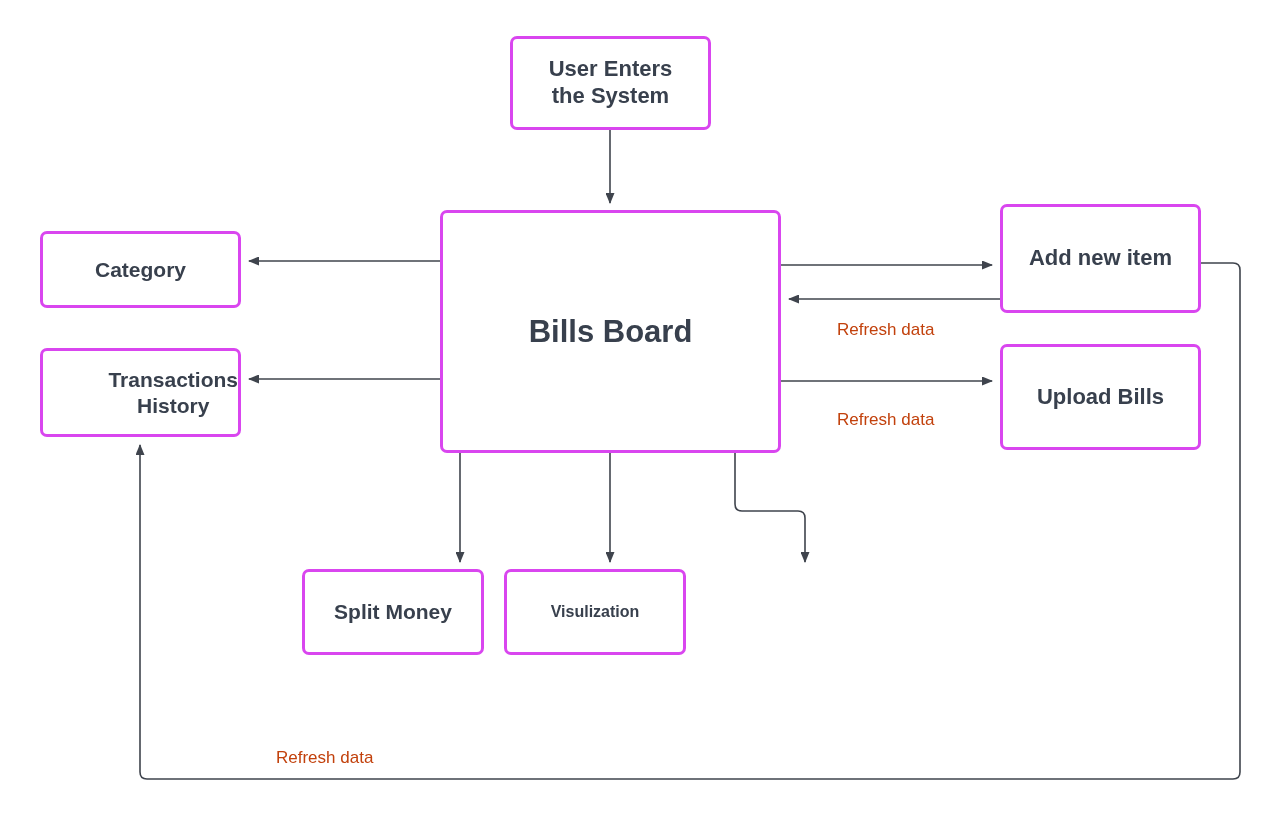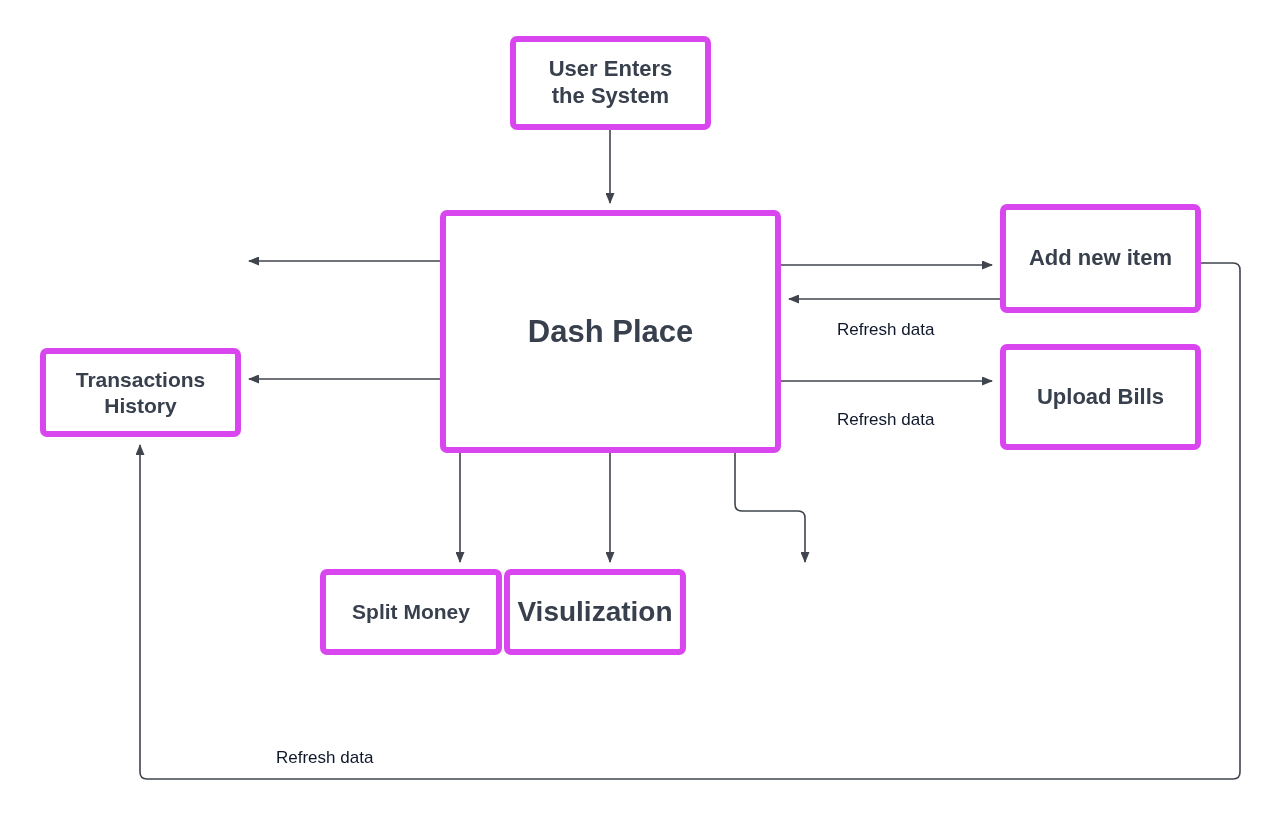--- a/index.html
+++ b/index.html
@@ -31,7 +31,7 @@
     position: absolute;
     box-sizing: border-box;
     background: #ffffff;
-    border: 6px solid #d946ef;
+    border: 3px solid #d946ef;
     border-radius: 7px;
     display: flex;
     align-items: center;

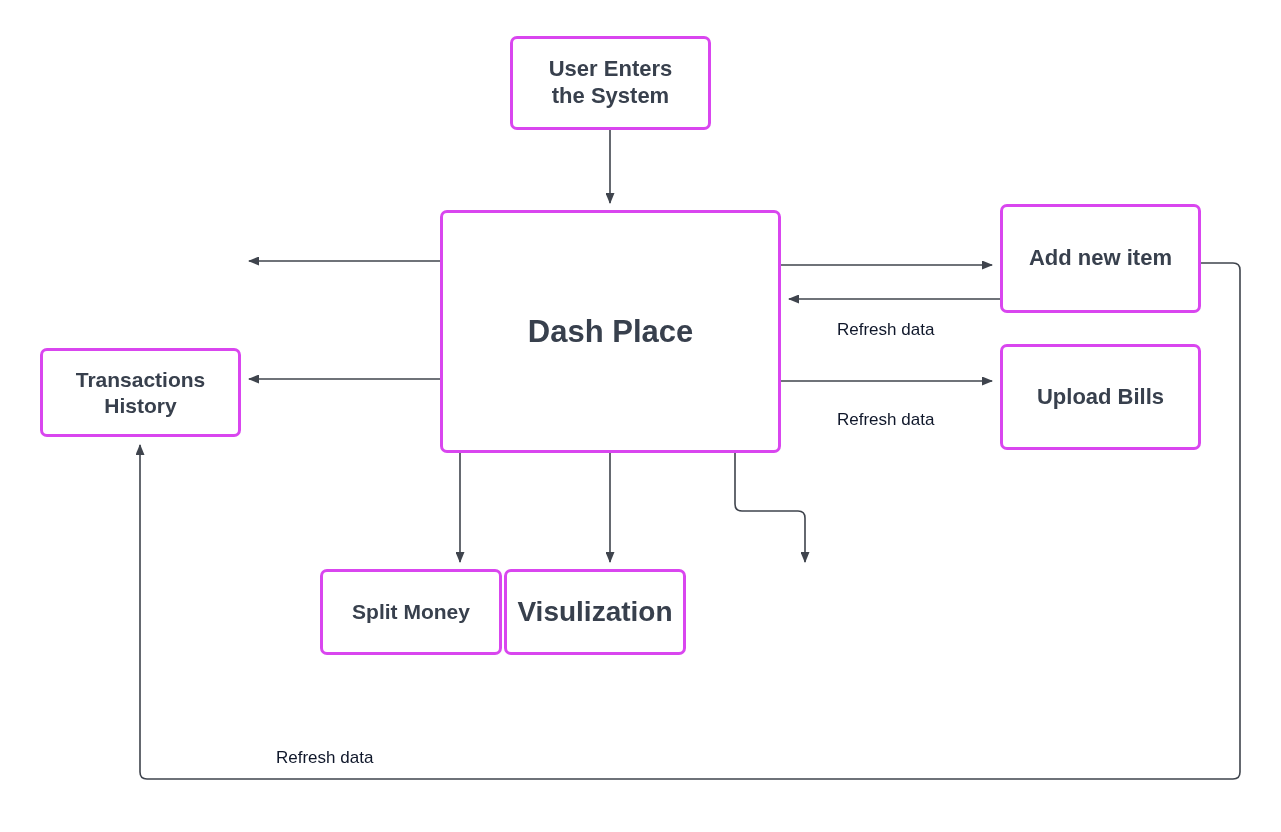--- a/index.html
+++ b/index.html
@@ -108,6 +108,9 @@
     <span>Dash Place</span>
   </div>
 
+  <div class="node node-category">
+    <span>Category</span>
+  </div>
 
   <div class="node node-trans">
     <span>Transactions

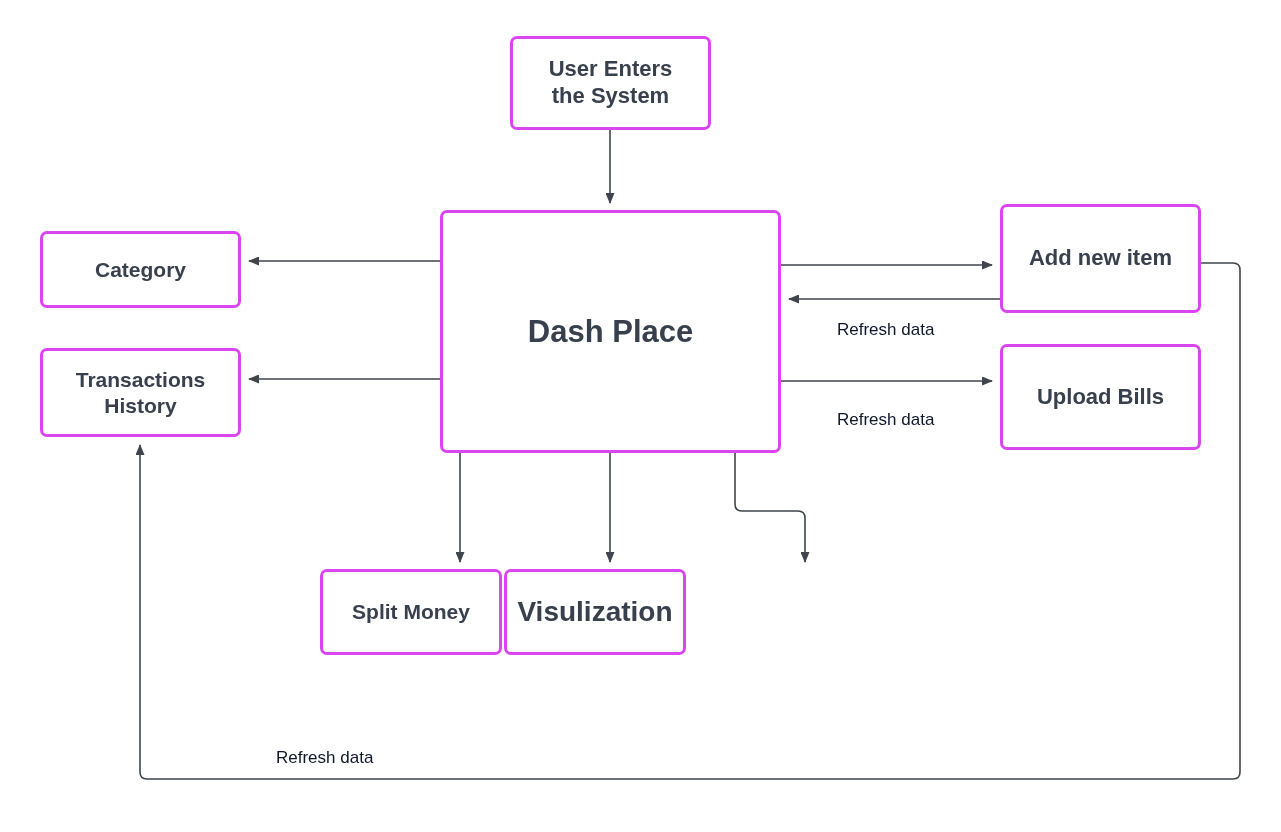--- a/index.html
+++ b/index.html
@@ -105,7 +105,7 @@
   </div>
 
   <div class="node node-dash">
-    <span>Dash Place</span>
+    <span>Bills Board</span>
   </div>
 
   <div class="node node-category">

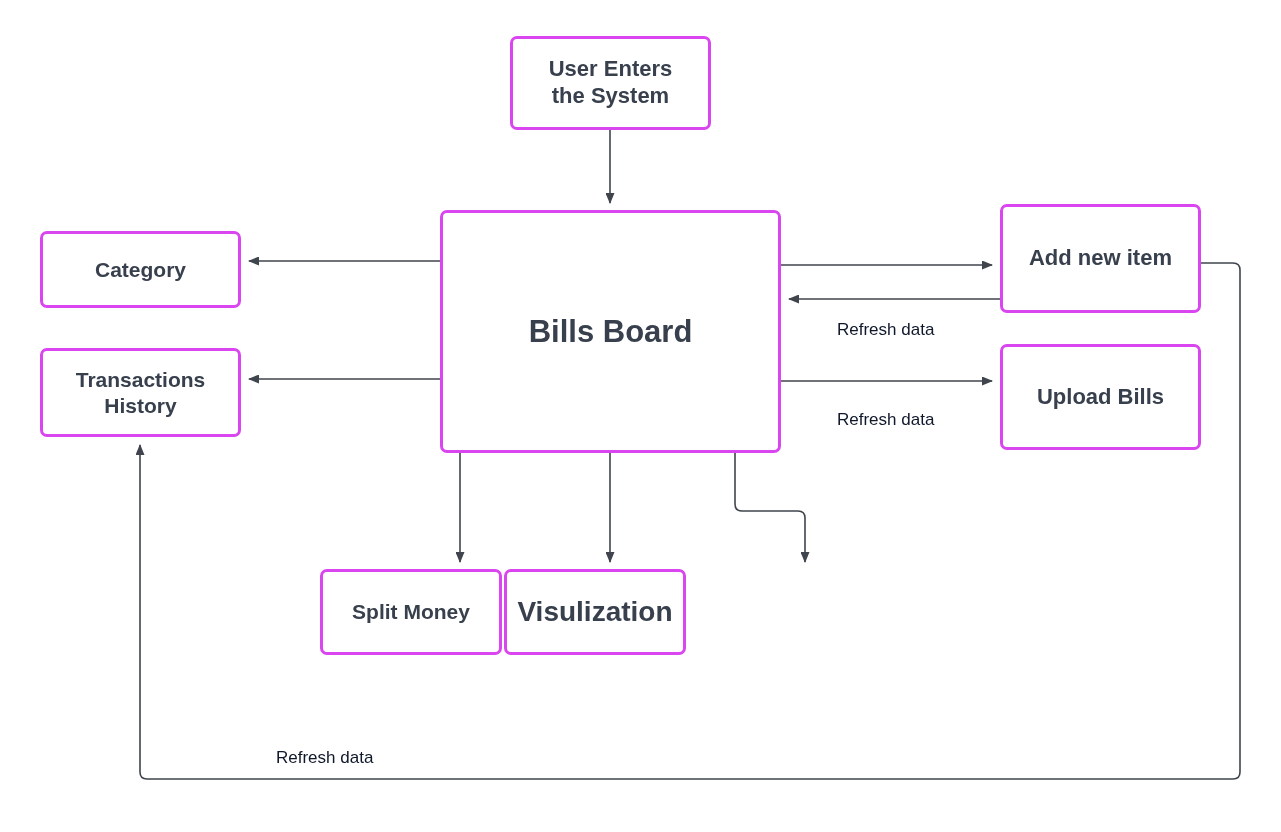--- a/index.html
+++ b/index.html
@@ -54,7 +54,7 @@
 
   .edge-label {
     position: absolute;
-    color: #0f172a;
+    color: #c2410c;
     font-size: 17px;
     font-weight: normal;
     white-space: nowrap;

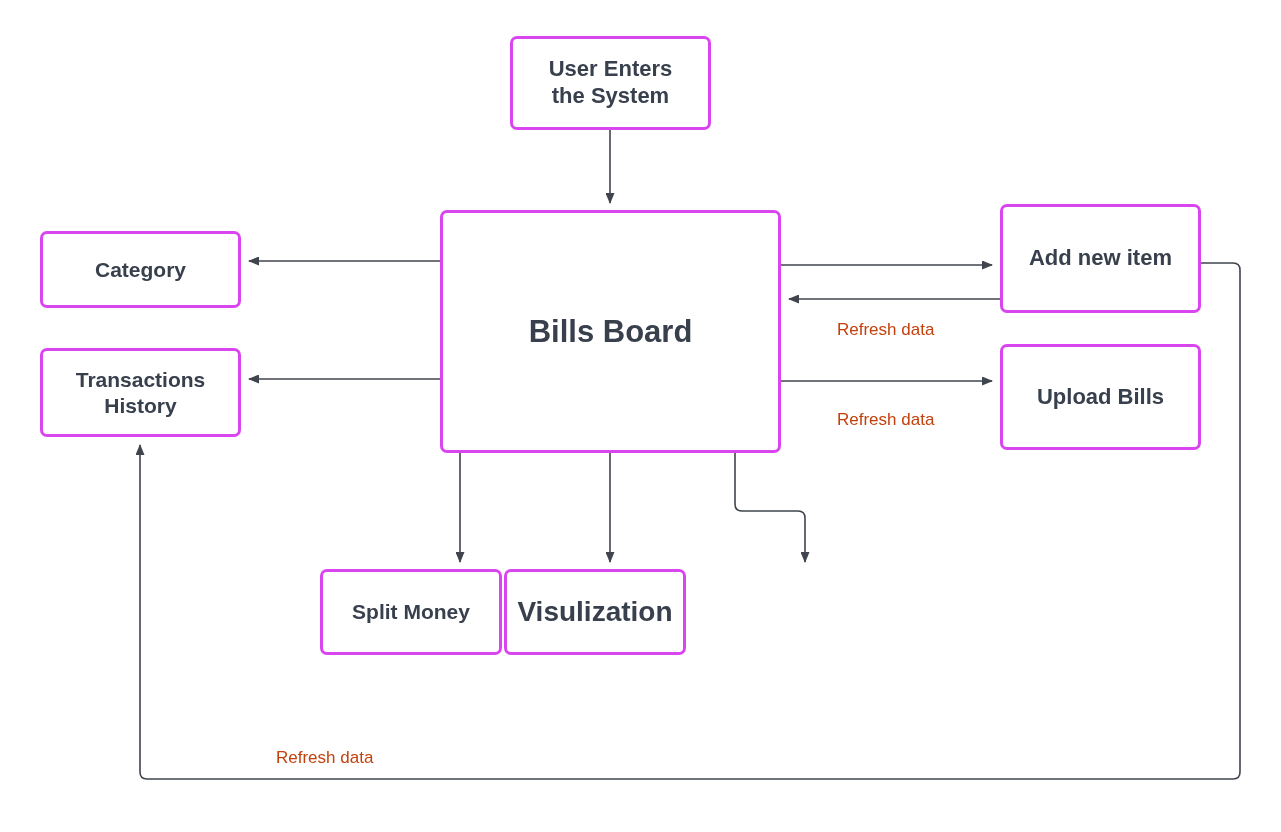--- a/index.html
+++ b/index.html
@@ -45,7 +45,7 @@
   .node-user     { left: 510px; top: 36px;  width: 201px; height: 94px;  font-size: 22px; }
   .node-dash     { left: 440px; top: 210px; width: 341px; height: 243px; font-size: 31px; }
   .node-category { left: 40px;  top: 231px; width: 201px; height: 77px;  font-size: 21px; }
-  .node-trans    { left: 40px;  top: 348px; width: 201px; height: 89px;  font-size: 21px; }
+  .node-trans    { left: 40px;  top: 348px; width: 201px; height: 89px;  font-size: 21px; justify-content: flex-end; }
   .node-addnew   { left: 1000px; top: 204px; width: 201px; height: 109px; font-size: 22px; }
   .node-upload   { left: 1000px; top: 332px; width: 201px; height: 106px; font-size: 22px; margin-top: 12px; }
   .node-split    { left: 302px; top: 569px; width: 182px; height: 86px;  font-size: 21px; margin-left: 18px; }

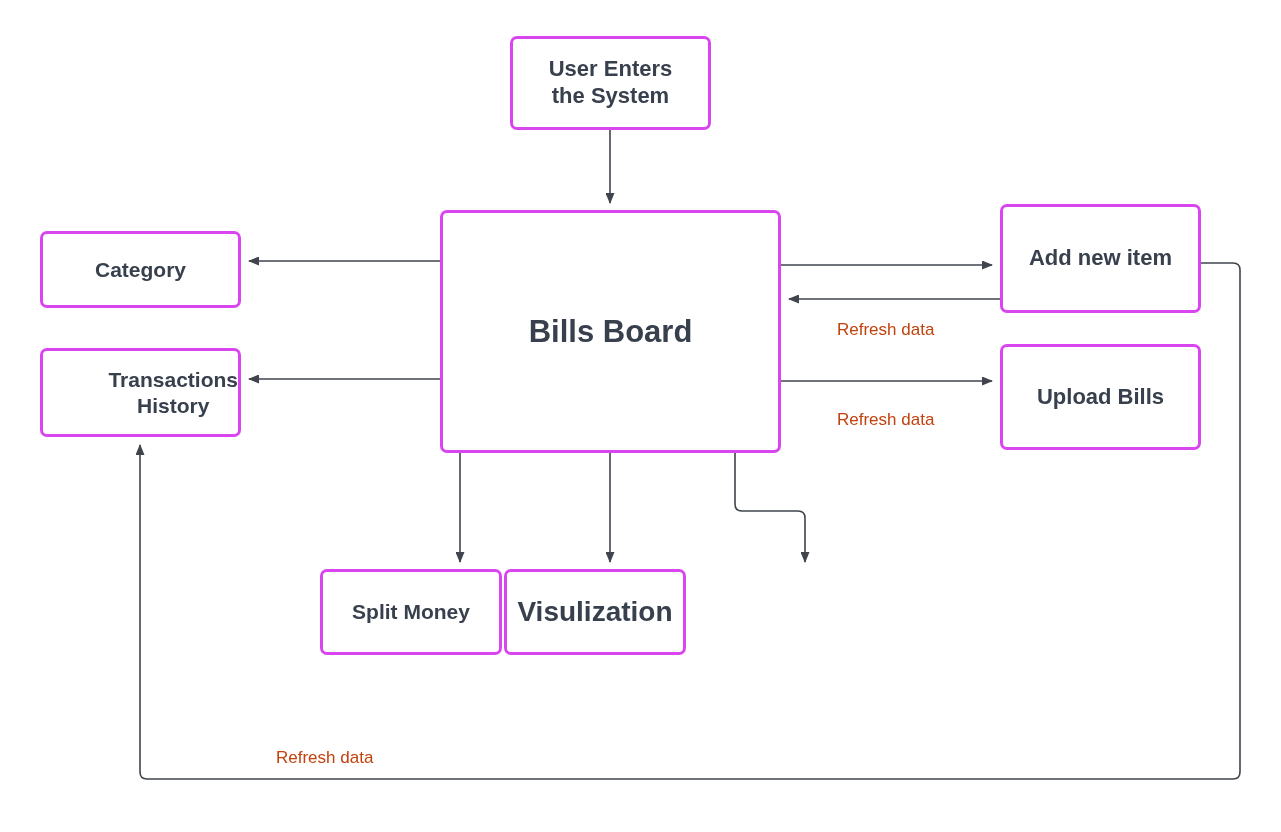--- a/index.html
+++ b/index.html
@@ -48,7 +48,7 @@
   .node-trans    { left: 40px;  top: 348px; width: 201px; height: 89px;  font-size: 21px; justify-content: flex-end; }
   .node-addnew   { left: 1000px; top: 204px; width: 201px; height: 109px; font-size: 22px; }
   .node-upload   { left: 1000px; top: 332px; width: 201px; height: 106px; font-size: 22px; margin-top: 12px; }
-  .node-split    { left: 302px; top: 569px; width: 182px; height: 86px;  font-size: 21px; margin-left: 18px; }
+  .node-split    { left: 302px; top: 569px; width: 182px; height: 86px;  font-size: 21px; }
   .node-visual   { left: 504px; top: 569px; width: 182px; height: 86px;  font-size: 28px; }
   .node-market   { left: 710px; top: 569px; width: 191px; height: 86px;  font-size: 21px; }
 

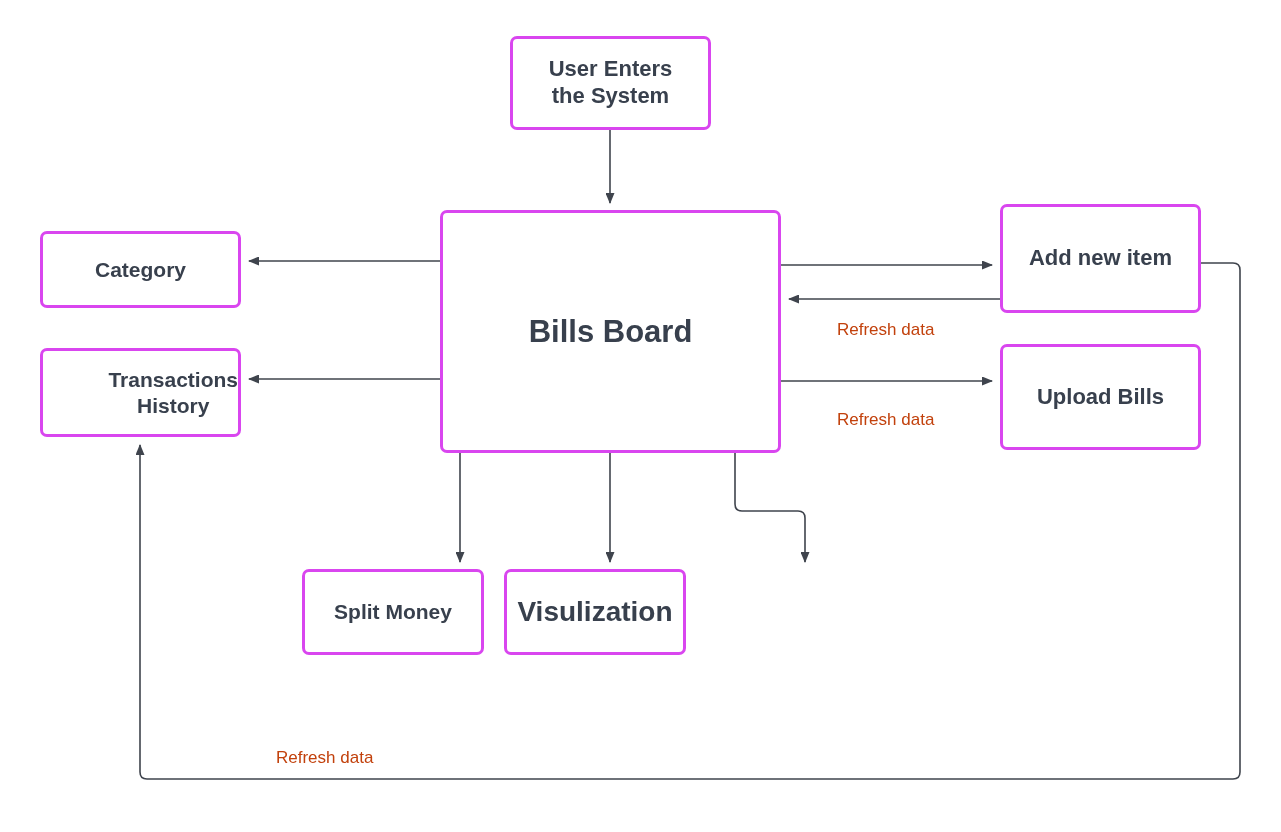--- a/index.html
+++ b/index.html
@@ -49,7 +49,7 @@
   .node-addnew   { left: 1000px; top: 204px; width: 201px; height: 109px; font-size: 22px; }
   .node-upload   { left: 1000px; top: 332px; width: 201px; height: 106px; font-size: 22px; margin-top: 12px; }
   .node-split    { left: 302px; top: 569px; width: 182px; height: 86px;  font-size: 21px; }
-  .node-visual   { left: 504px; top: 569px; width: 182px; height: 86px;  font-size: 28px; }
+  .node-visual   { left: 504px; top: 569px; width: 182px; height: 86px;  font-size: 16px; }
   .node-market   { left: 710px; top: 569px; width: 191px; height: 86px;  font-size: 21px; }
 
   .edge-label {

